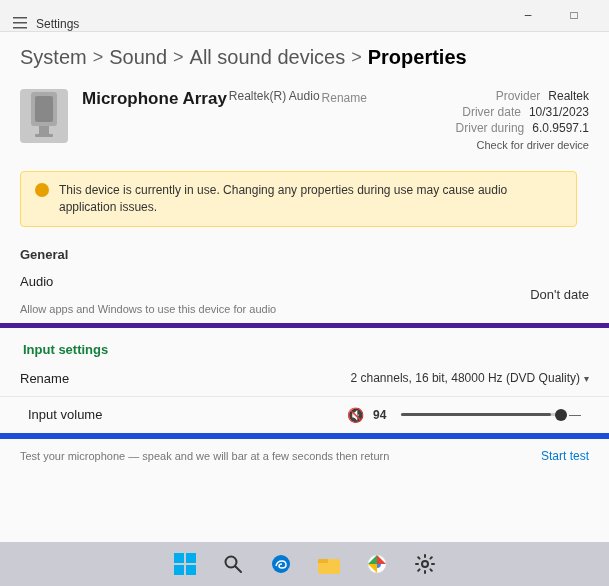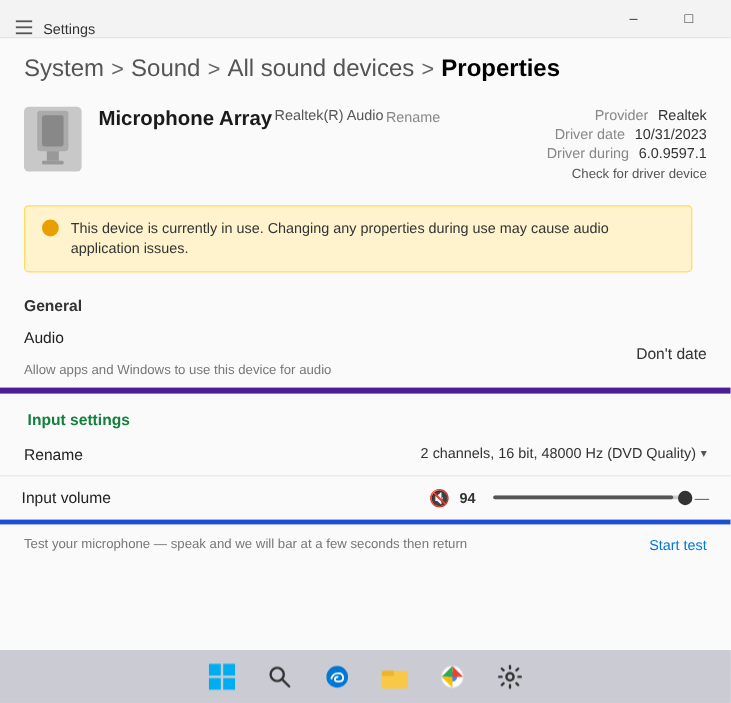--- a/index.html
+++ b/index.html
@@ -245,8 +245,8 @@
       display: flex;
       align-items: center;
       justify-content: space-between;
-      padding: 10px 18px;
-      border-bottom: 4px solid #1d4ed8;
+      padding: 10px 28px;
+      border-bottom: 6px solid #1d4ed8;
     }
     .volume-label {
       font-size: 13px;

